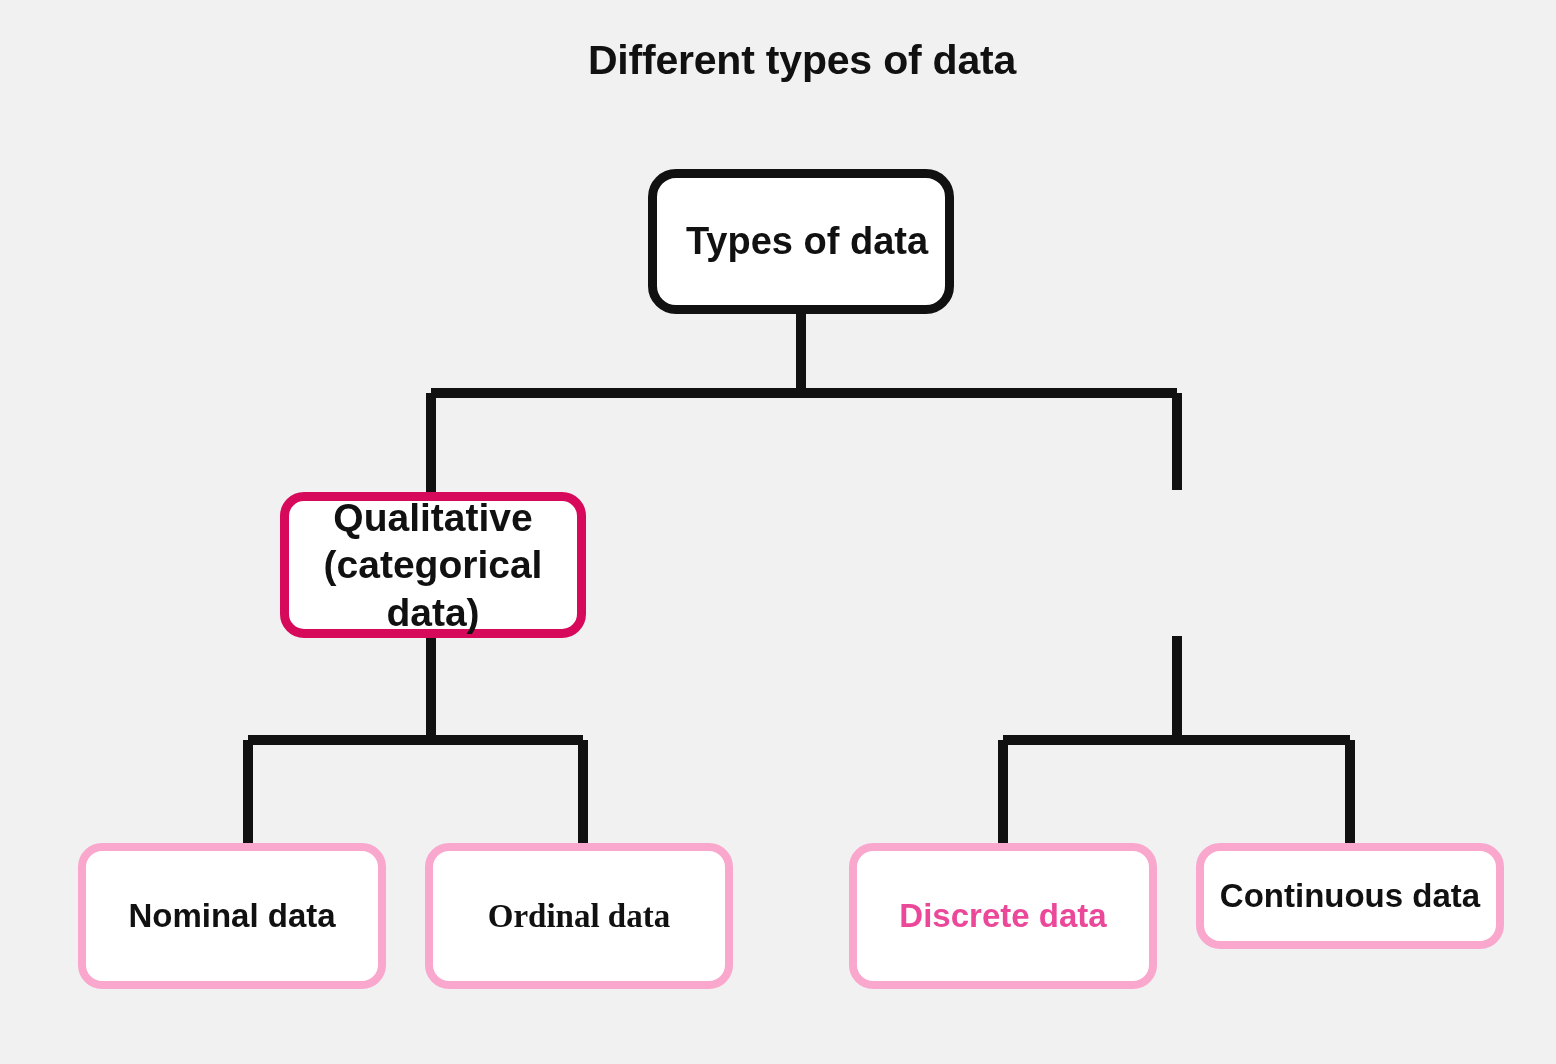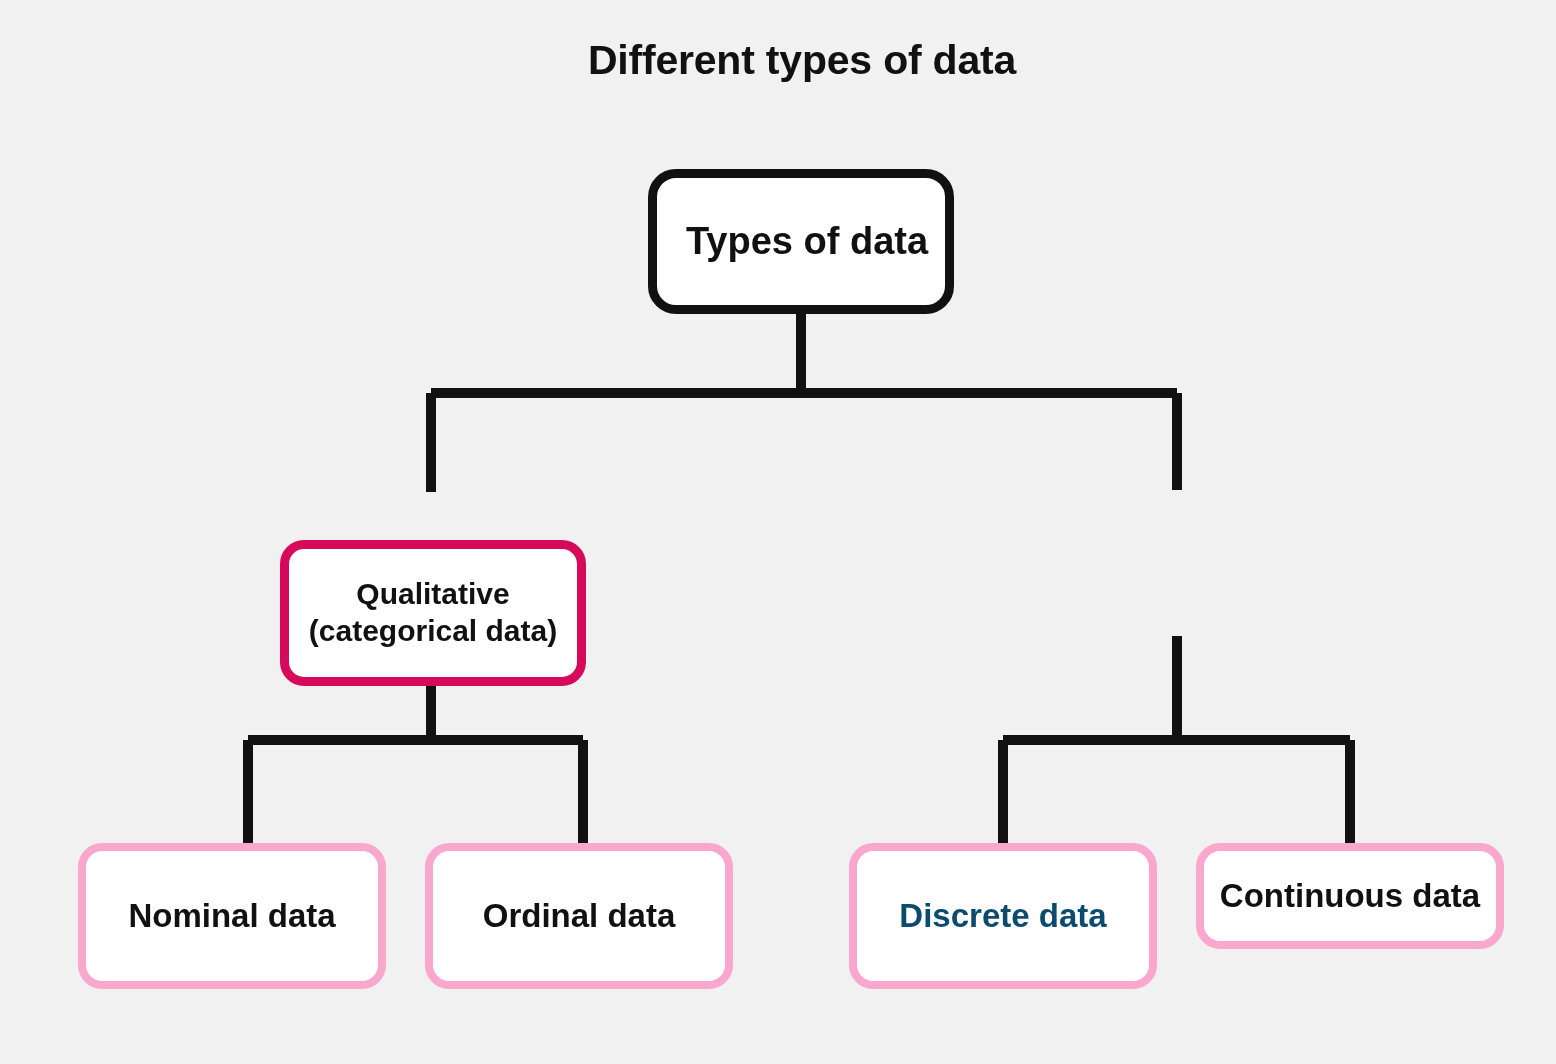--- a/index.html
+++ b/index.html
@@ -66,8 +66,7 @@
   .node-branch {
     border: 9px solid #d6095a;
     border-radius: 24px;
-    font-size: 30px;
-    margin-top: 48px;
+    font-size: 39px;
   }
   .node-leaf {
     border: 8px solid #faa7cd;

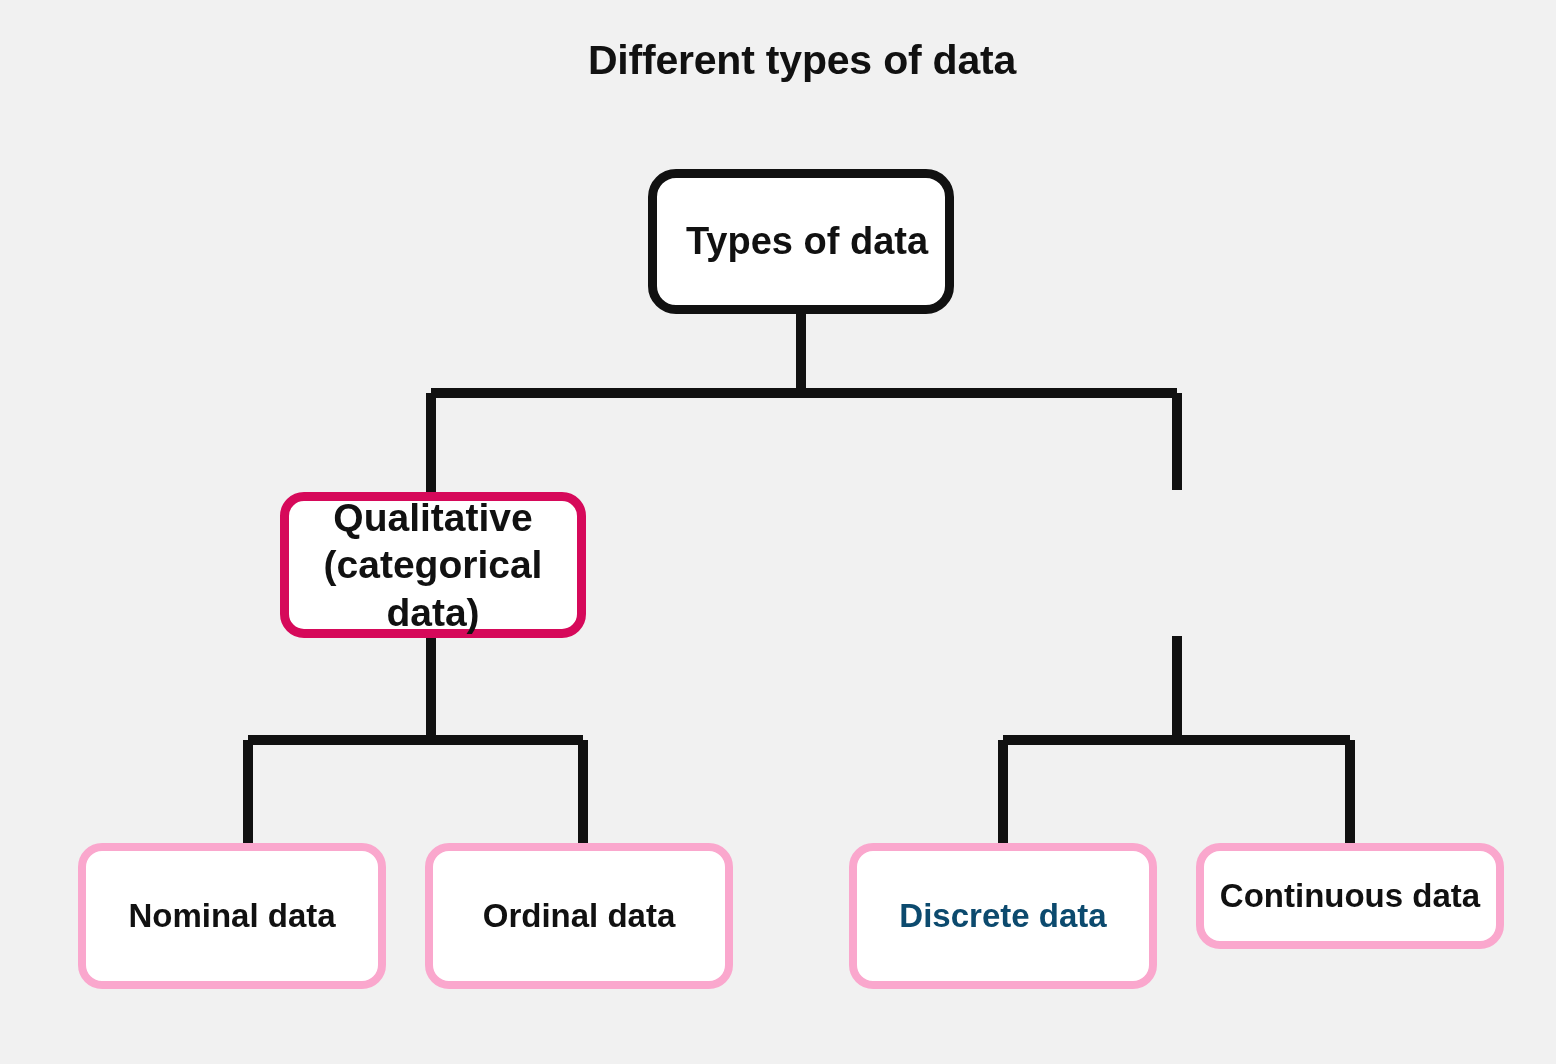--- a/index.html
+++ b/index.html
@@ -110,7 +110,7 @@
     <span class="node-label">Nominal data</span>
   </div>
 
-  <div class="node node-leaf" style="left: 425px; top: 843px; width: 308px; height: 146px; border-color: rgb(250, 167, 205); background: rgb(255, 255, 255); color: rgb(17, 17, 17);">
+  <div class="node node-leaf" style="left: 425px; top: 843px; width: 308px; height: 146px; border-color: rgb(250, 167, 205); background: rgb(255, 255, 255); color: rgb(17, 17, 17); font-family: Liberation Serif, serif;">
     <span class="node-label">Ordinal data</span>
   </div>
 

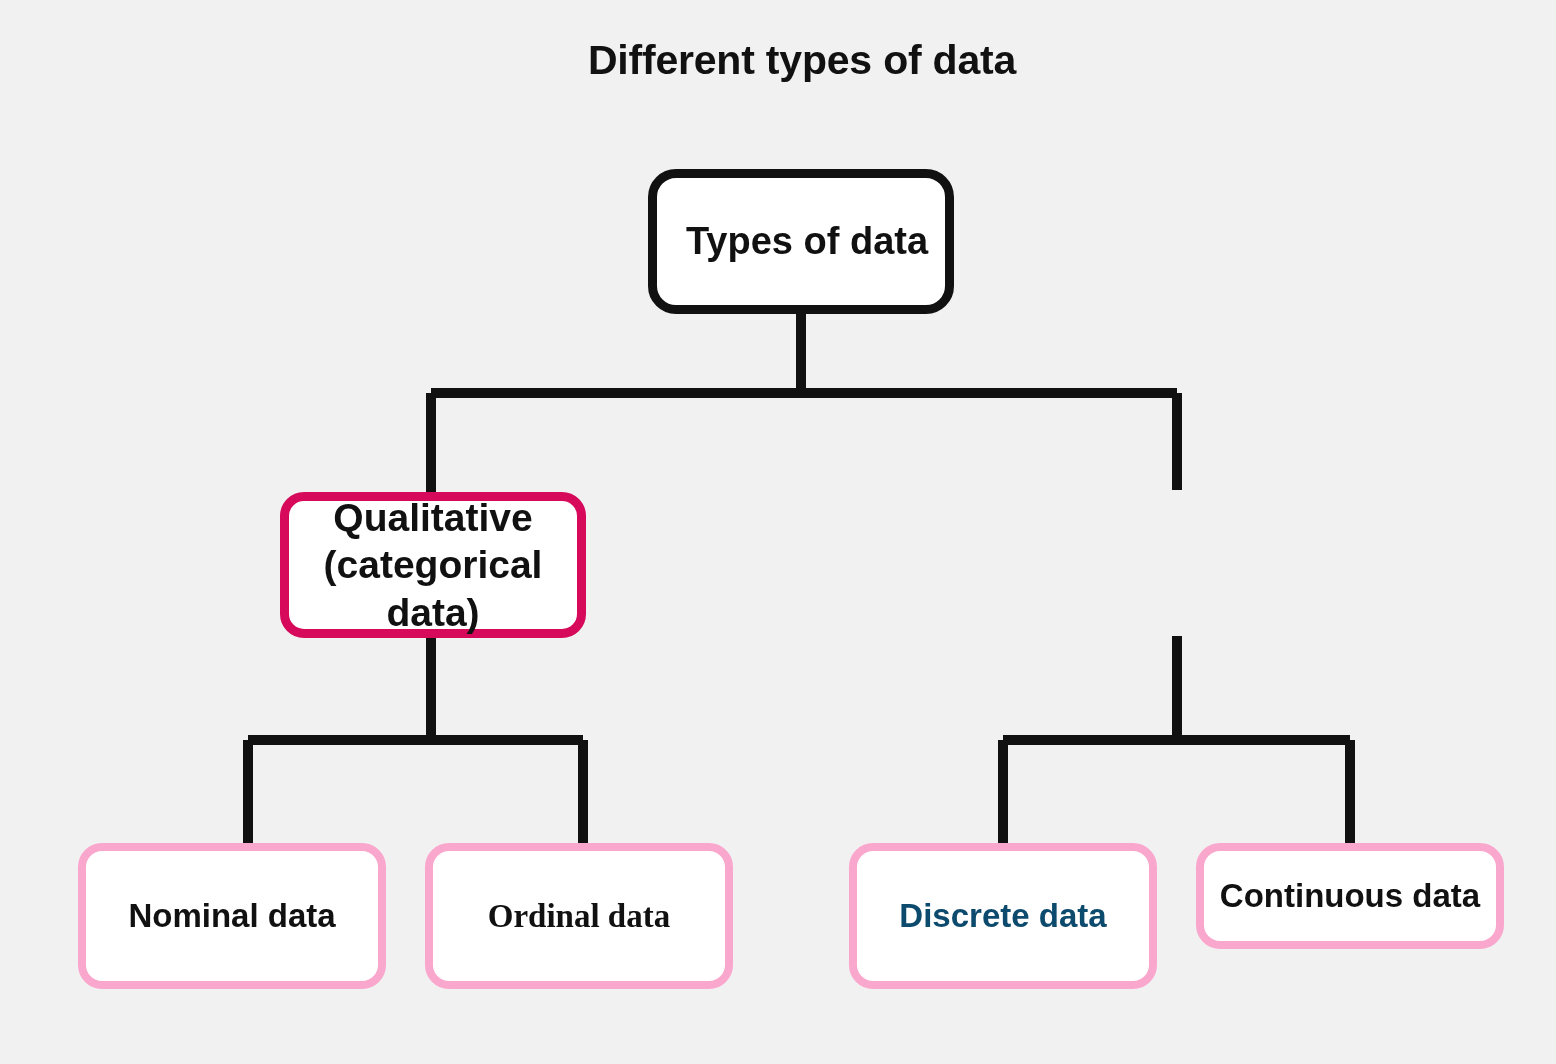--- a/index.html
+++ b/index.html
@@ -114,7 +114,7 @@
     <span class="node-label">Ordinal data</span>
   </div>
 
-  <div class="node node-leaf" style="left: 849px; top: 843px; width: 308px; height: 146px; border-color: rgb(250, 167, 205); background: rgb(255, 255, 255); color: #0c4a6e;">
+  <div class="node node-leaf" style="left: 849px; top: 843px; width: 308px; height: 146px; border-color: rgb(250, 167, 205); background: rgb(255, 255, 255); color: #ec4899;">
     <span class="node-label">Discrete data</span>
   </div>
 

